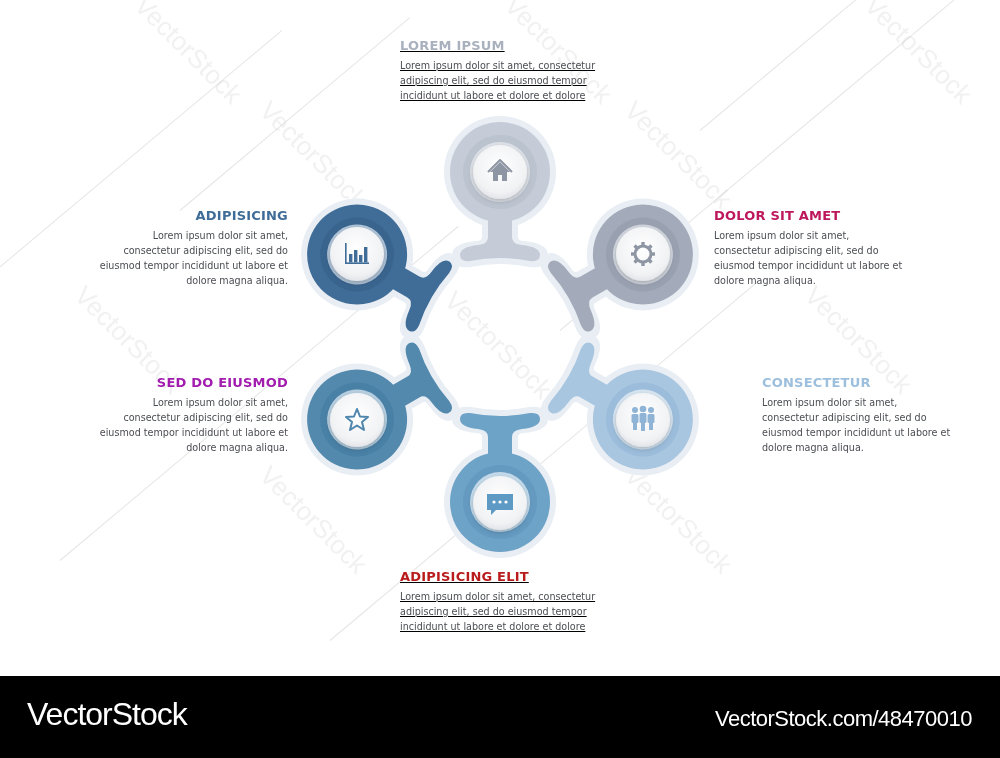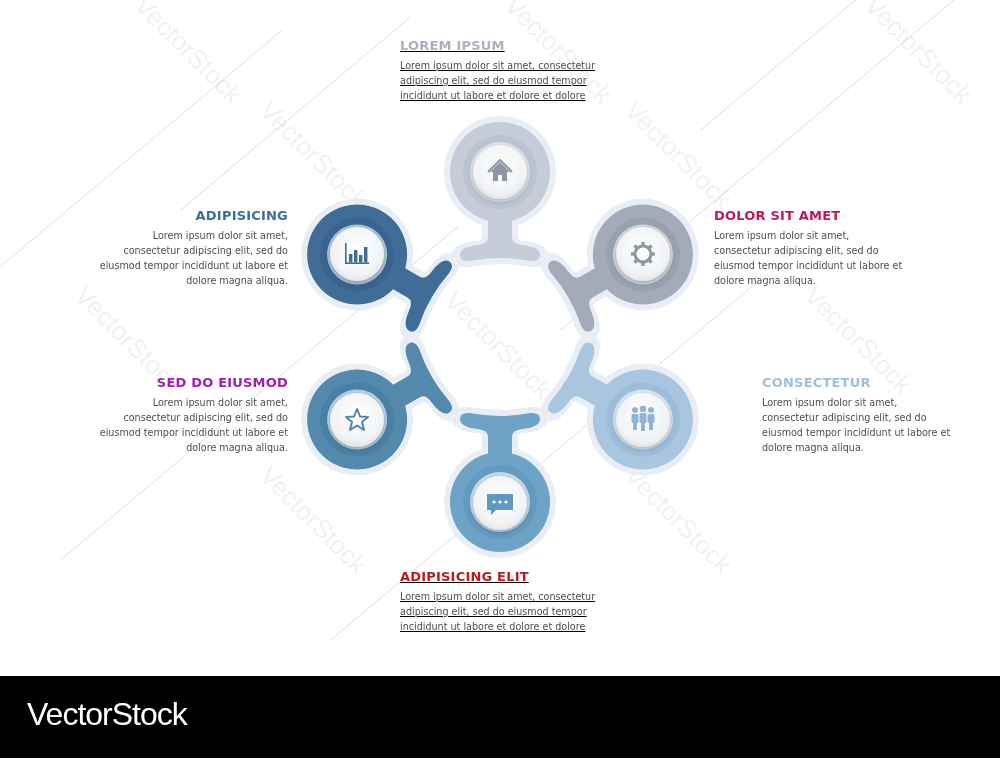--- a/index.html
+++ b/index.html
@@ -243,6 +243,7 @@
 
 <div class="footer">
   <div class="brand">VectorStock</div>
+  <div class="ref">VectorStock.com/48470010</div>
 </div>
 
 </body></html>

